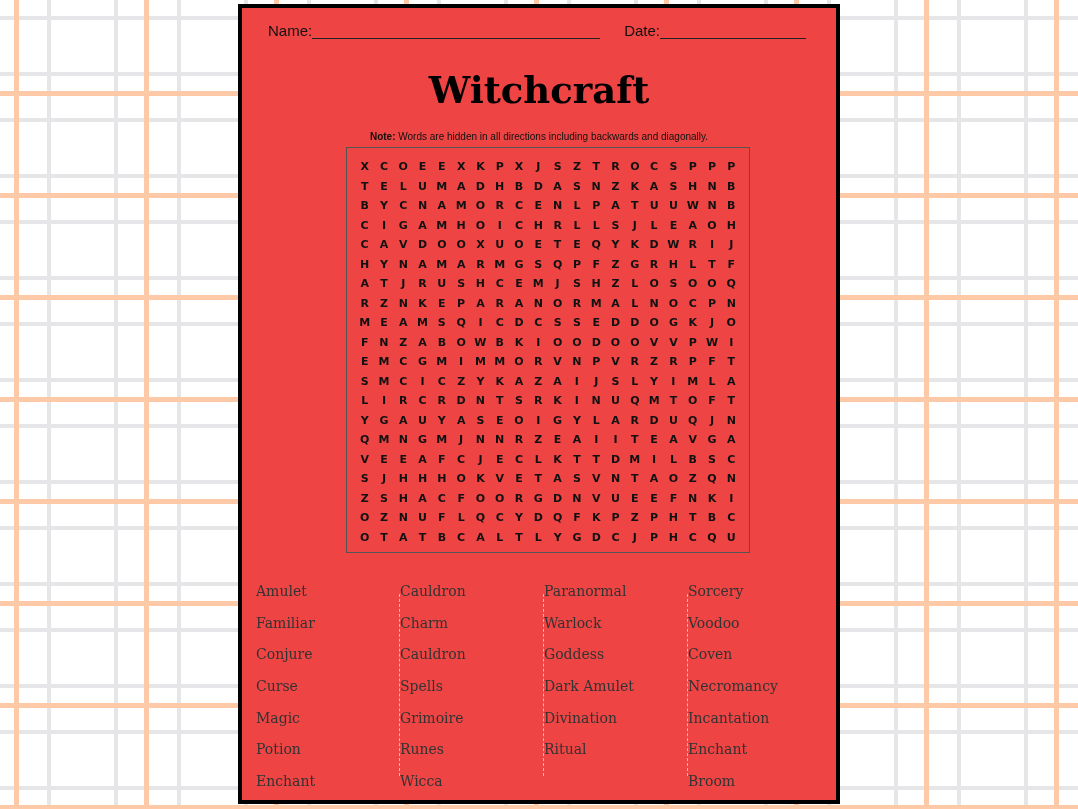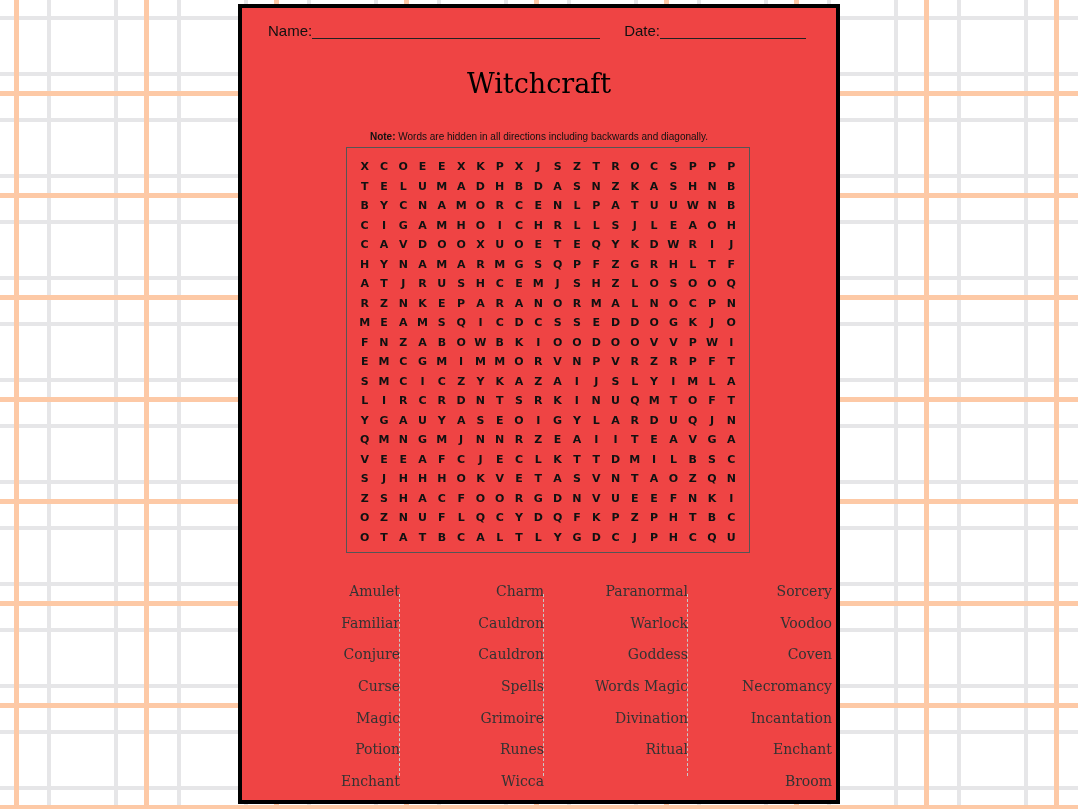--- a/index.html
+++ b/index.html
@@ -33,7 +33,7 @@
   .hdr .line { display: inline-block; border-bottom: 1px solid #222; height: 15px; vertical-align: bottom; }
   .title {
     position: absolute; top: 60px; left: 0; right: 0; text-align: center;
-    font-family: "DejaVu Serif", serif; font-weight: normal; font-size: 27px; color: #000;
+    font-family: "DejaVu Serif", serif; font-weight: bold; font-size: 37px; color: #000;
   }
   .note {
     position: absolute; top: 123px; left: 0; right: 0; text-align: center;

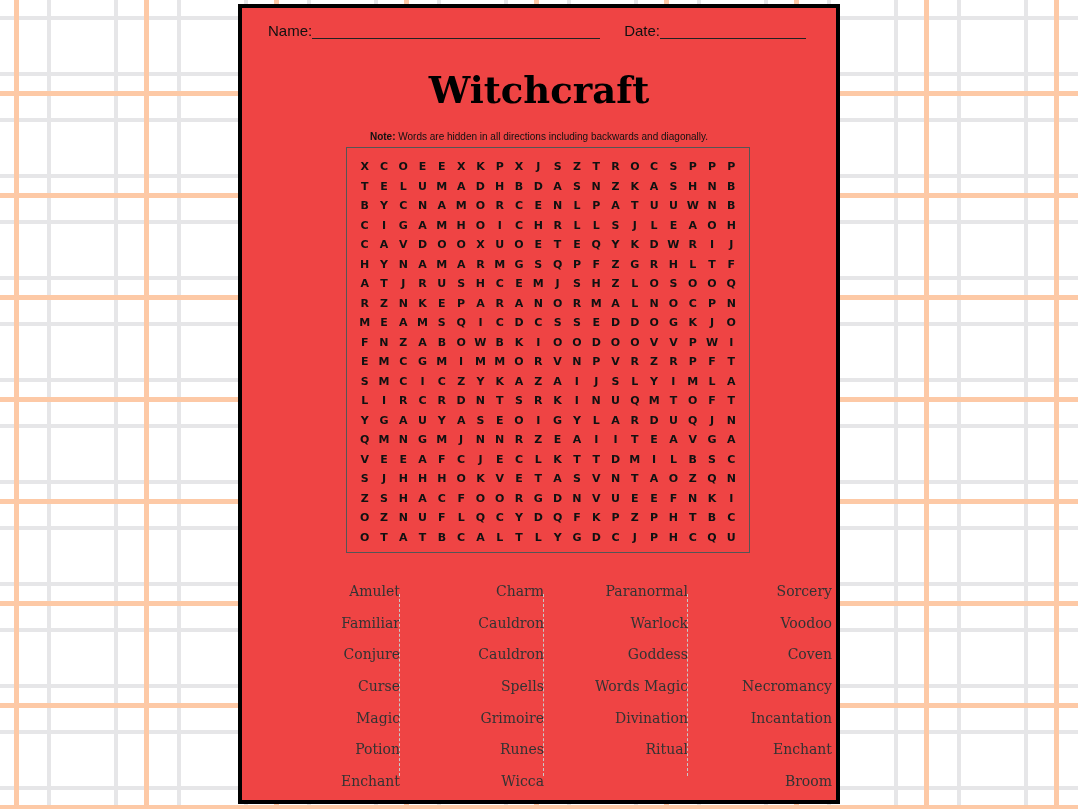--- a/index.html
+++ b/index.html
@@ -57,7 +57,7 @@
   }
   .word-col { width: 144px; position: relative; }
   .word {
-    height: 31.7px; line-height: 31.7px; text-align: right;
+    height: 31.7px; line-height: 31.7px; text-align: left;
     font-family: "DejaVu Serif", serif; font-size: 14px; color: #333;
   }
   .divider {

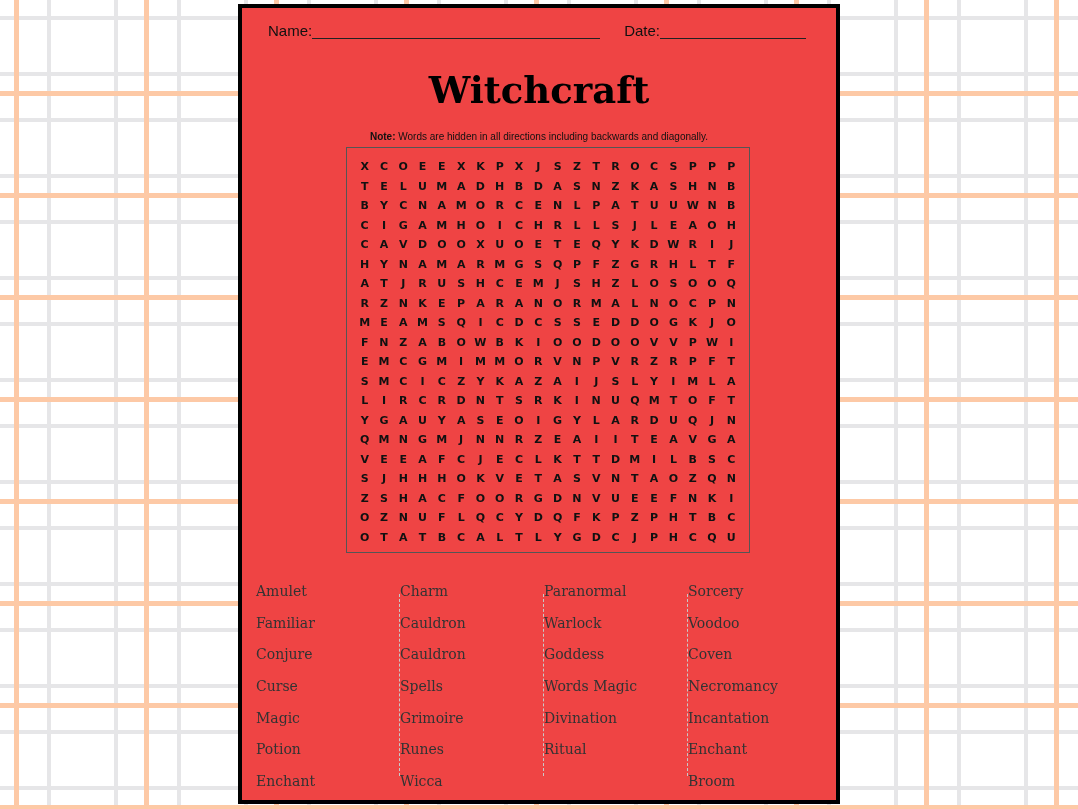--- a/index.html
+++ b/index.html
@@ -542,8 +542,8 @@
         <div class="divider" style="left: 143px;"></div>
       </div>
       <div class="word-col">
+        <div class="word">Cauldron</div>
         <div class="word">Charm</div>
-        <div class="word">Cauldron</div>
         <div class="word">Cauldron</div>
         <div class="word">Spells</div>
         <div class="word">Grimoire</div>

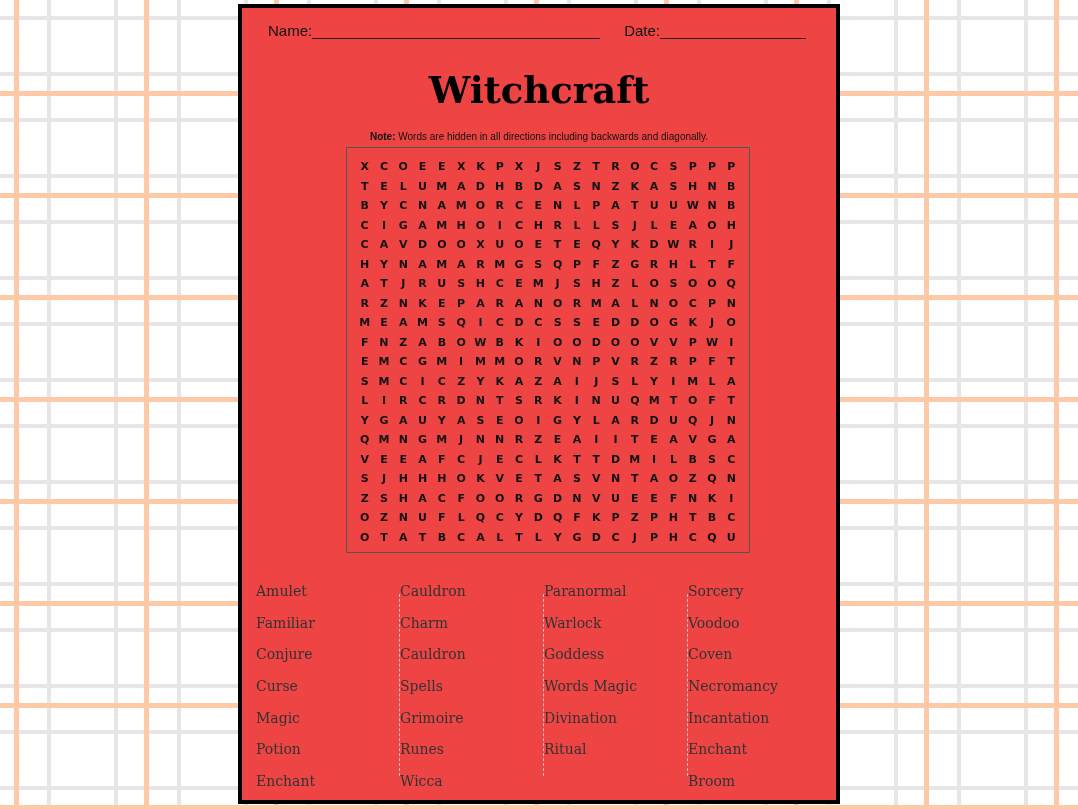--- a/index.html
+++ b/index.html
@@ -555,7 +555,7 @@
         <div class="word">Paranormal</div>
         <div class="word">Warlock</div>
         <div class="word">Goddess</div>
-        <div class="word">Words Magic</div>
+        <div class="word">Dark Amulet</div>
         <div class="word">Divination</div>
         <div class="word">Ritual</div>
         <div class="divider" style="left: 143px;"></div>

